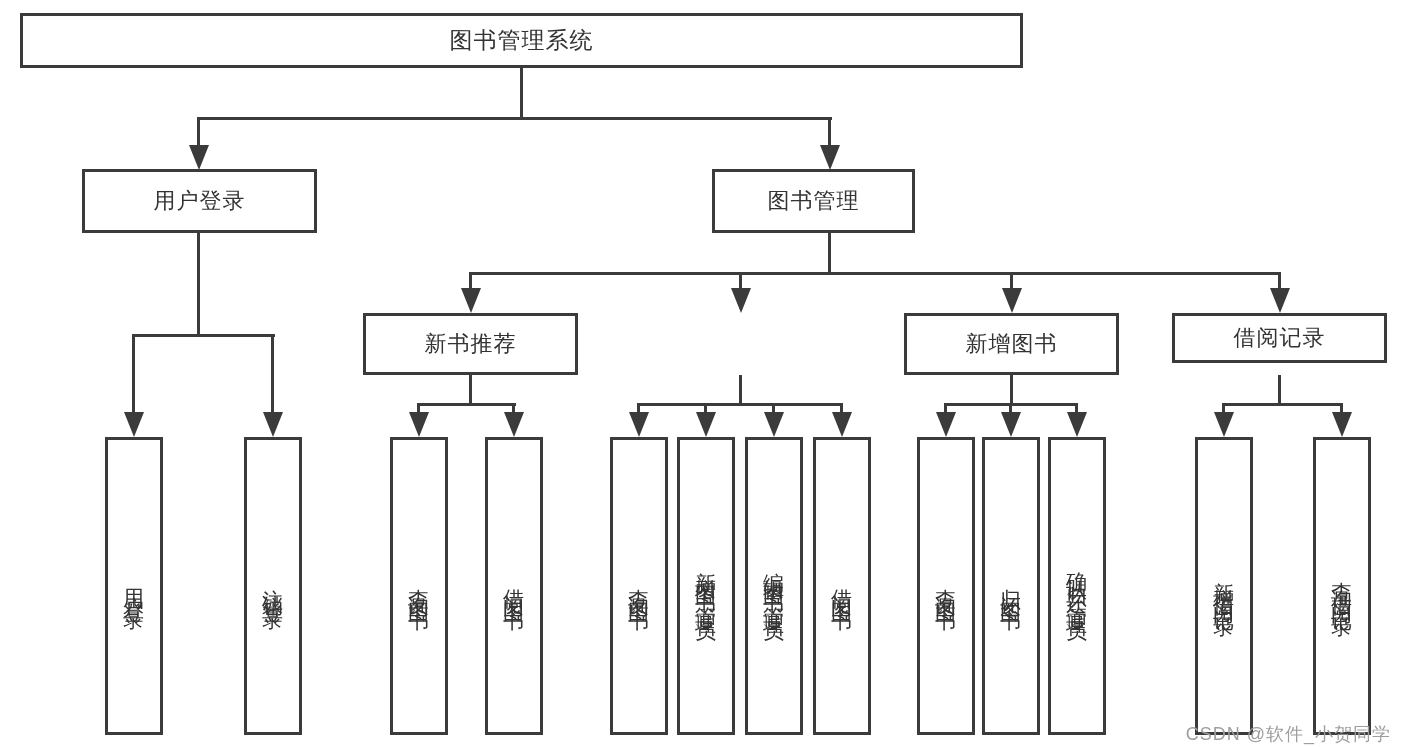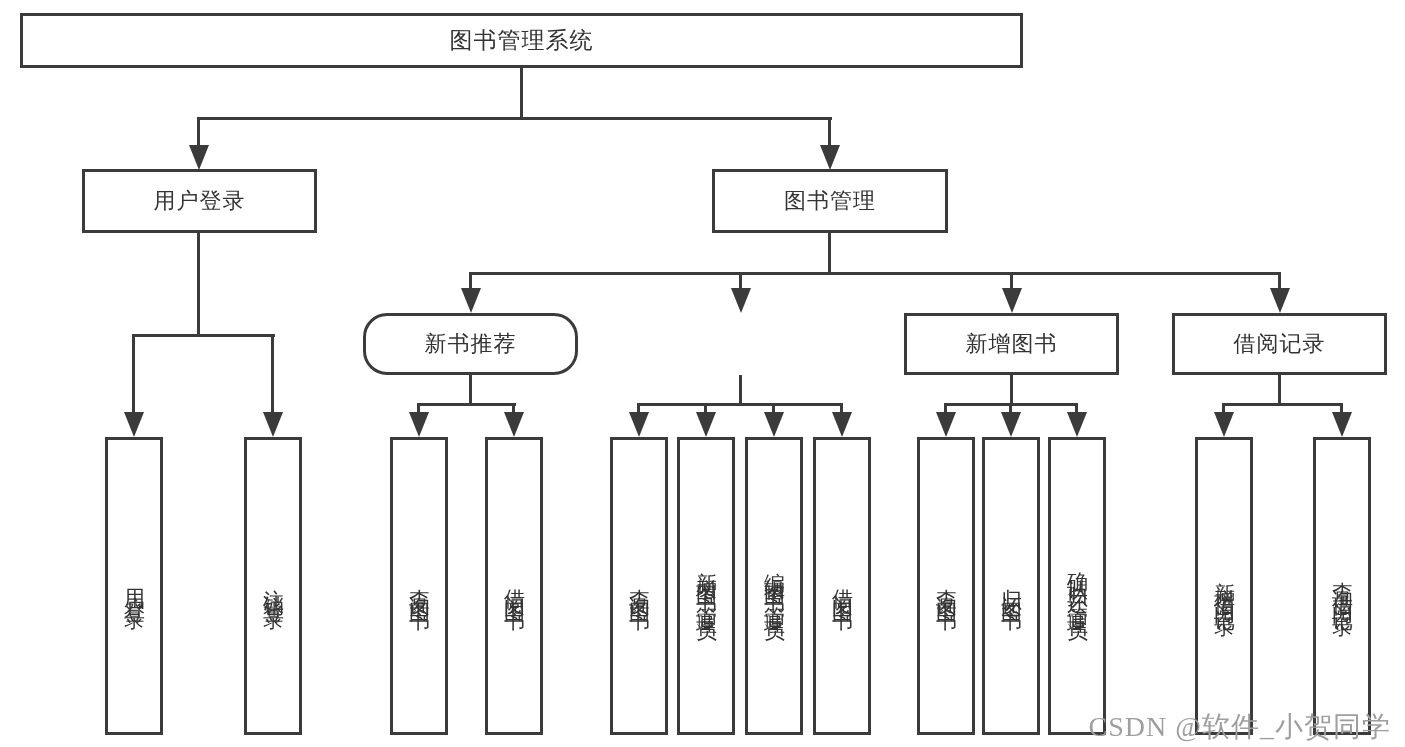--- a/index.html
+++ b/index.html
@@ -14,7 +14,6 @@
     width:1405px;height:747px;
     background:#ffffff;
     overflow:hidden;
-    font-family:Liberation Serif, serif;
   }
   .node{
     position:absolute;

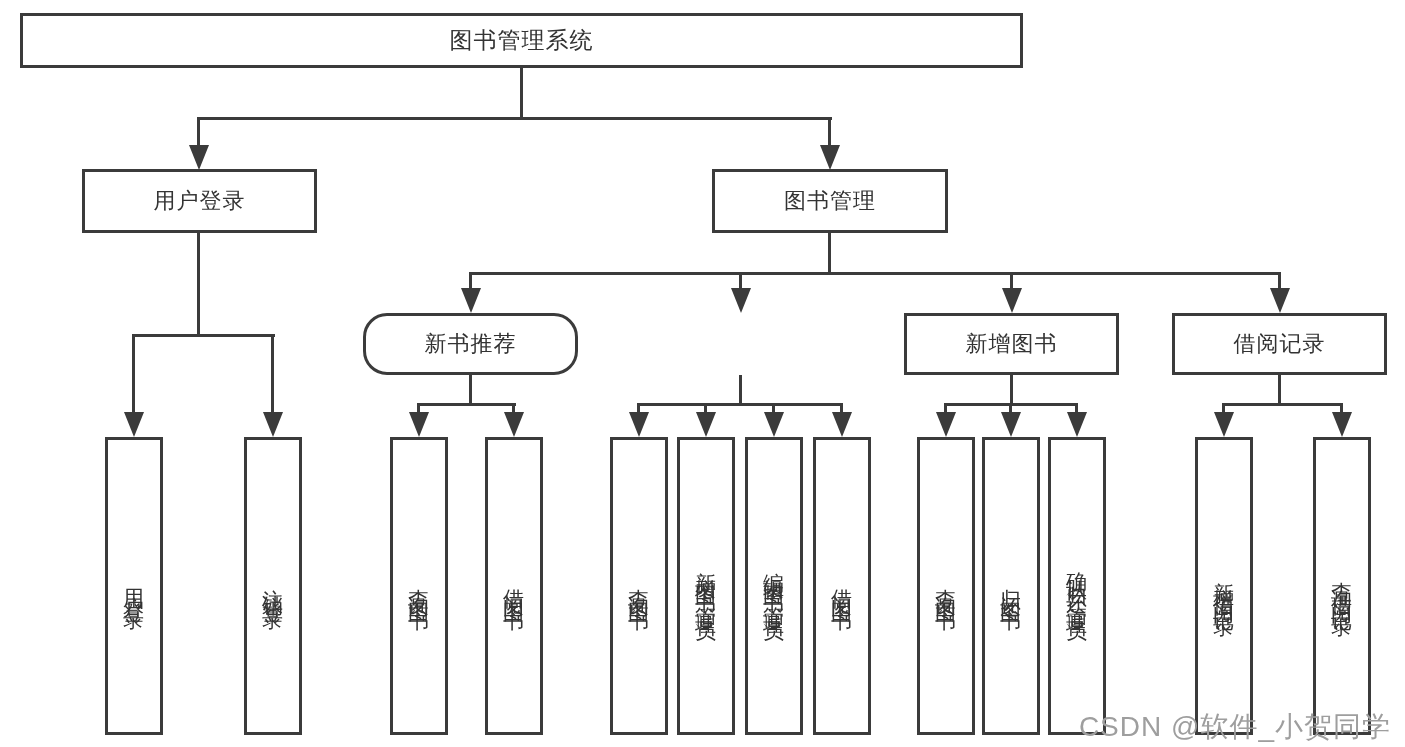--- a/index.html
+++ b/index.html
@@ -64,7 +64,7 @@
 
   <div class="node" style="left:82px;top:169px;width:235px;height:64px;">用户登录</div>
 
-  <div class="node" style="left:712px;top:169px;width:236px;height:64px;">图书管理</div>
+  <div class="node" style="left:712px;top:169px;width:203px;height:64px;">图书管理</div>
 
   <div class="node" style="left:363px;top:313px;width:215px;height:62px;border-radius:24px;">新书推荐</div>
 

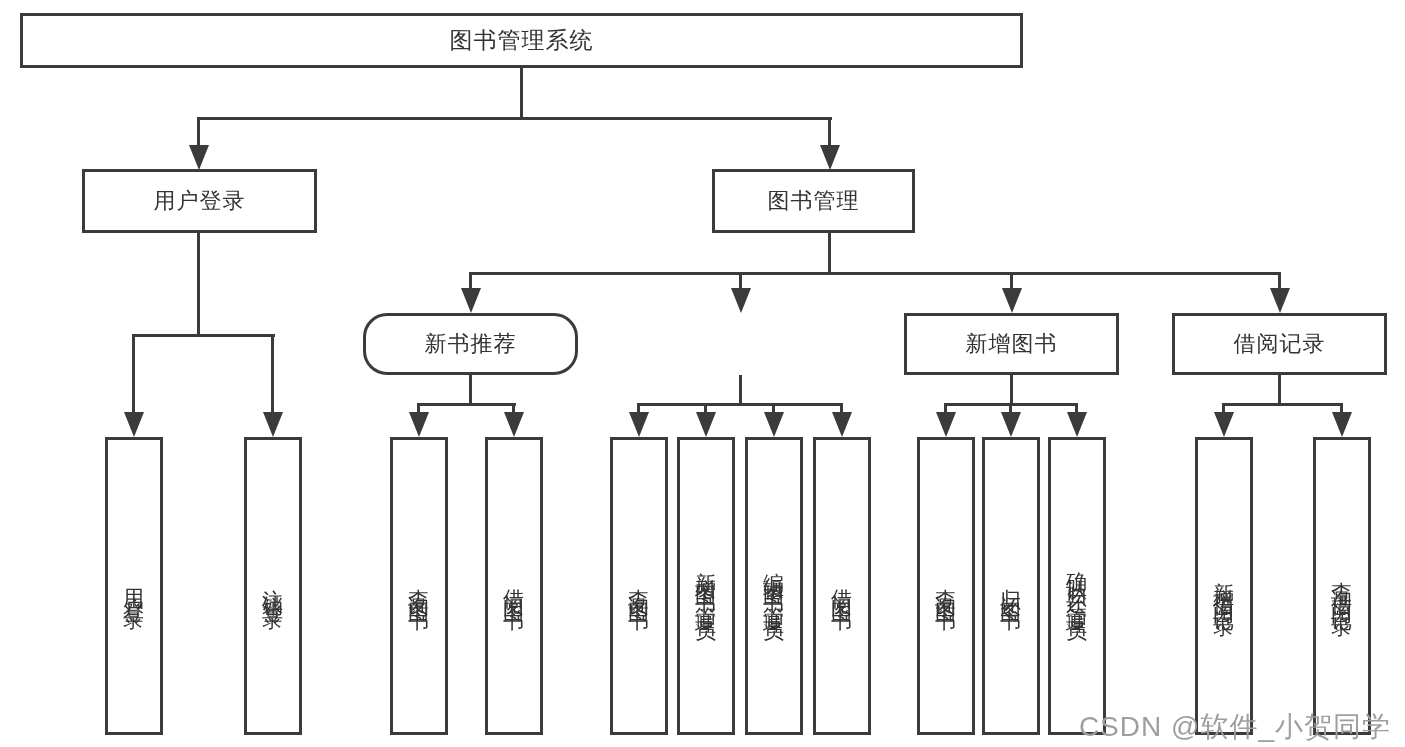--- a/index.html
+++ b/index.html
@@ -66,7 +66,7 @@
 
   <div class="node" style="left:712px;top:169px;width:203px;height:64px;">图书管理</div>
 
-  <div class="node" style="left:363px;top:313px;width:215px;height:62px;border-radius:24px;">新书推荐</div>
+  <div class="node" style="left:363px;top:313px;width:215px;height:62px;">新书推荐</div>
 
 
   <div class="node" style="left:904px;top:313px;width:215px;height:62px;">新增图书</div>

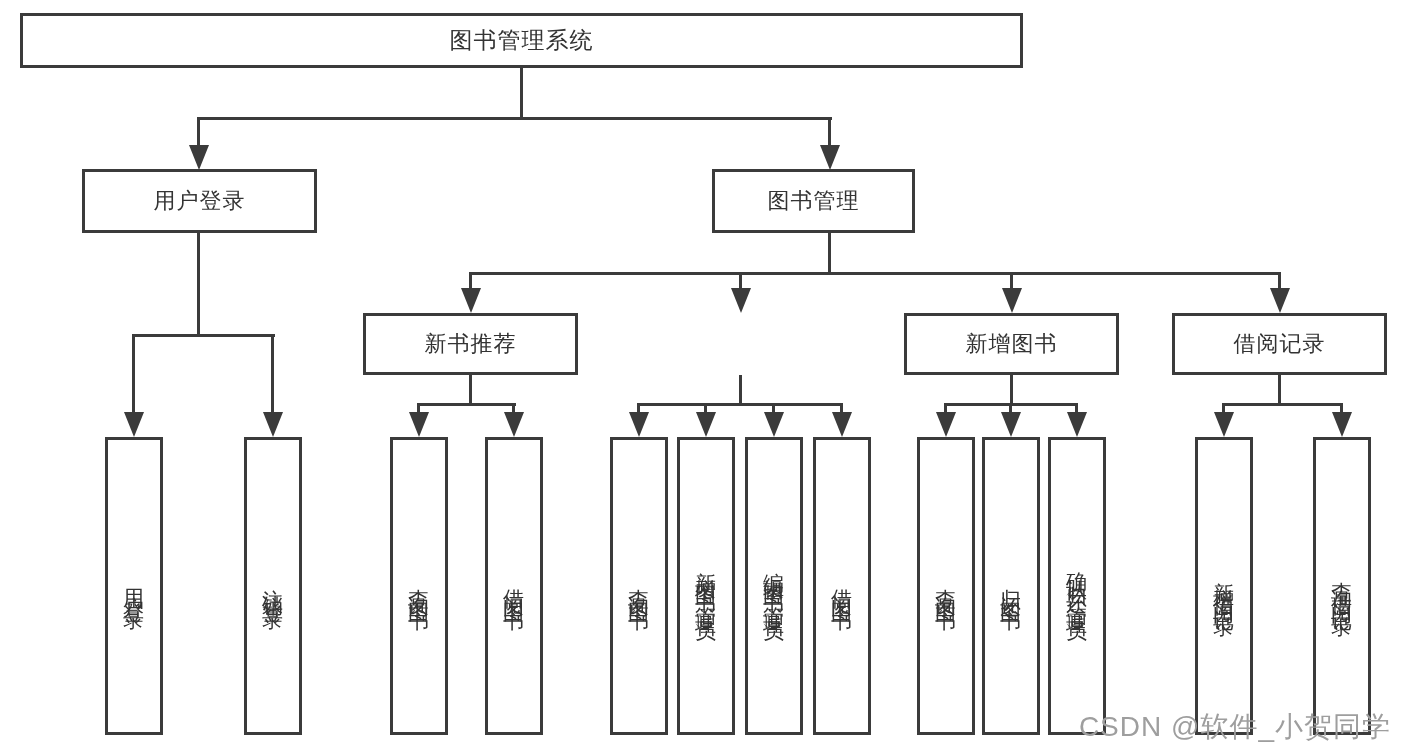--- a/index.html
+++ b/index.html
@@ -71,7 +71,7 @@
 
   <div class="node" style="left:904px;top:313px;width:215px;height:62px;">新增图书</div>
 
-  <div class="node" style="left:1172px;top:313px;width:215px;height:62px;">借阅记录</div>
+  <div class="node" style="left:1172px;top:313px;width:215px;height:50px;">借阅记录</div>
 
   <div class="node leaf" style="left:105px;top:437px;width:58px;height:298px;">用户登录</div>
   <div class="node leaf" style="left:244px;top:437px;width:58px;height:298px;">注销登录</div>

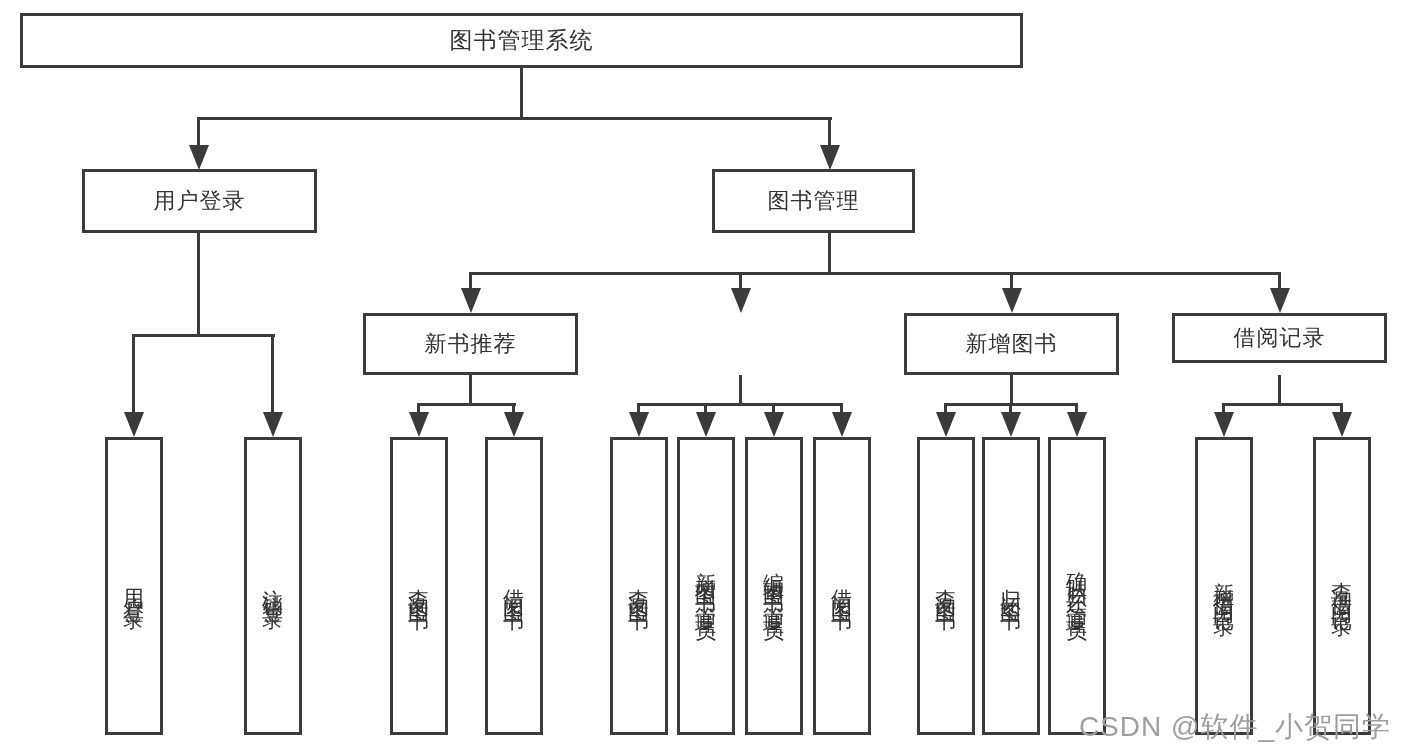--- a/index.html
+++ b/index.html
@@ -48,7 +48,7 @@
   .watermark{
     position:absolute;
     right:14px;bottom:1px;
-    font-size:28px;
+    font-size:18px;
     color:var(--wm);
     letter-spacing:1px;
     z-index:10;

